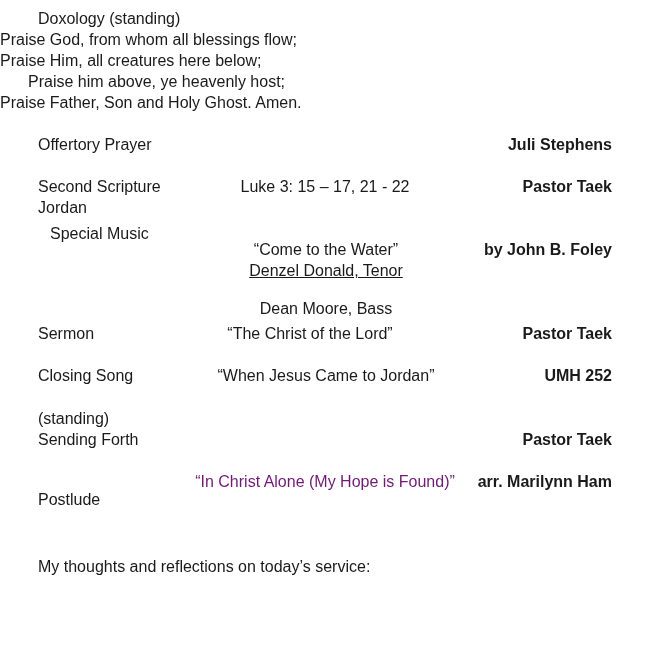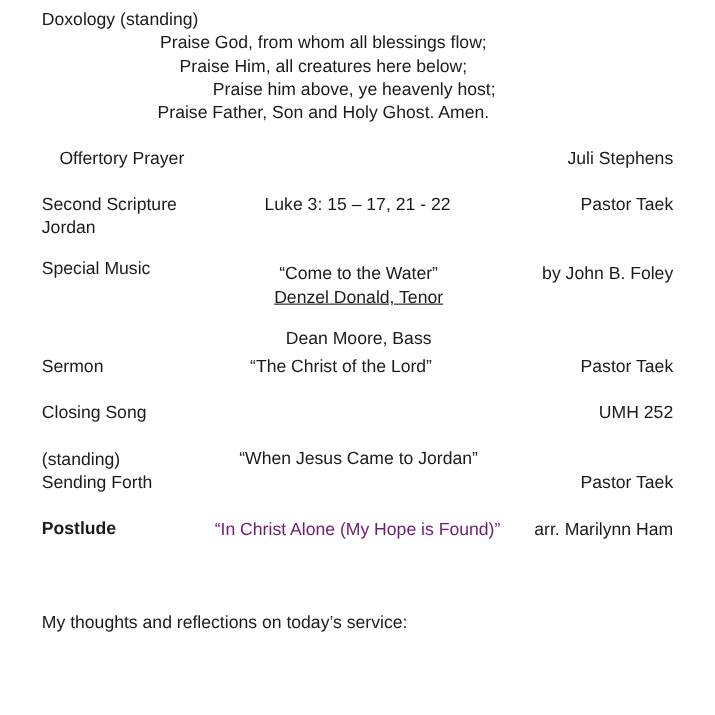--- a/index.html
+++ b/index.html
@@ -25,7 +25,7 @@
       position: absolute;
       left: 0;
       width: 588px;
-      text-align: center;
+      text-align: left;
       line-height: 21px;
       white-space: nowrap;
     }

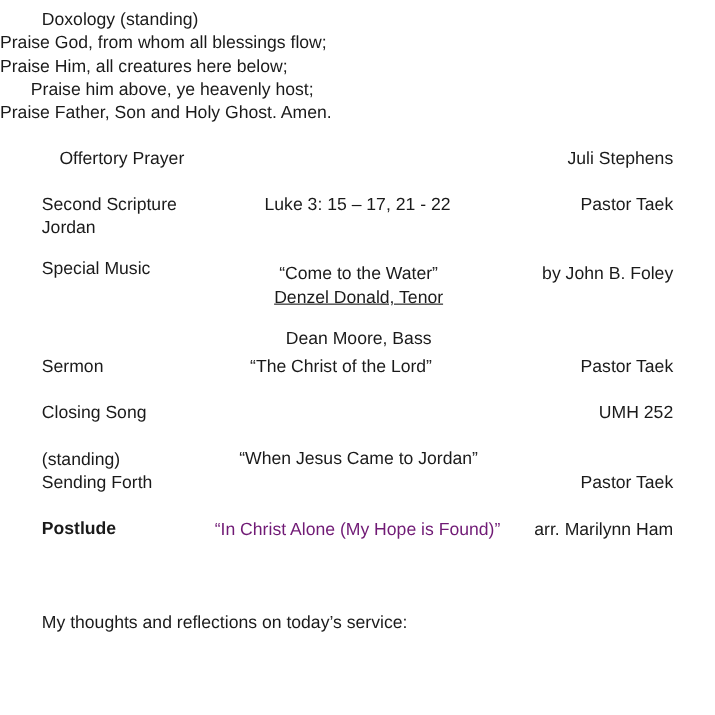--- a/index.html
+++ b/index.html
@@ -39,7 +39,7 @@
 <div class="doxology-verse" style="top:71px;padding-left:28px;">Praise him above, ye heavenly host;</div>
 <div class="doxology-verse" style="top:92px;">Praise Father, Son and Holy Ghost. Amen.</div>
 
-<div class="abs left" style="top:134px;margin-left:16px;">Offertory Prayer</div>
+<div class="abs left" style="top:134px;">Offertory Prayer</div>
 <div class="abs right" style="top:134px;">Juli Stephens</div>
 
 <div class="abs left" style="top:176px;">Second Scripture</div>

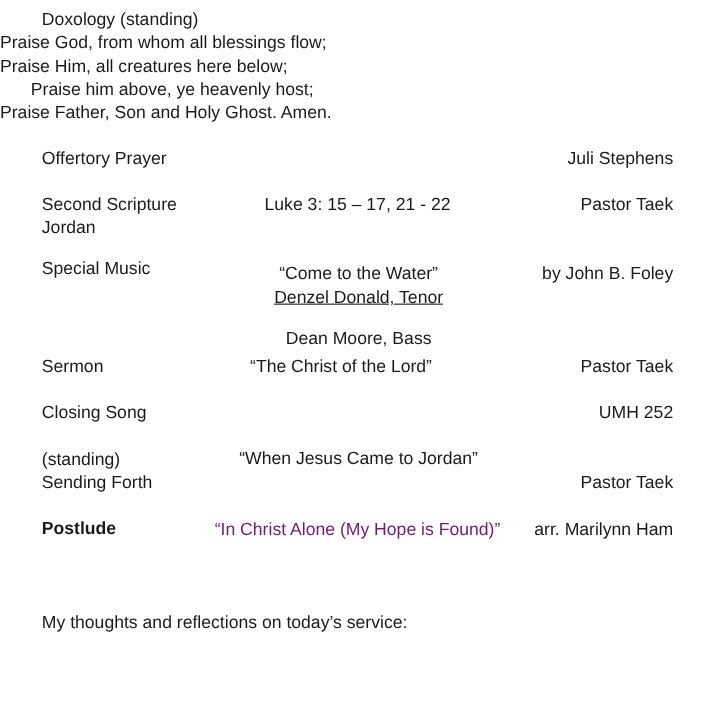--- a/index.html
+++ b/index.html
@@ -18,7 +18,7 @@
     }
     .abs { position: absolute; white-space: nowrap; line-height: 21px; }
     .left { left: 38px; }
-    .right { right: 38px; text-align: left; }
+    .right { right: 38px; text-align: left; font-weight: bold; }
     .center { text-align: center; transform: translateX(-50%); }
     .muted { color: #701a75; }
     .doxology-verse {

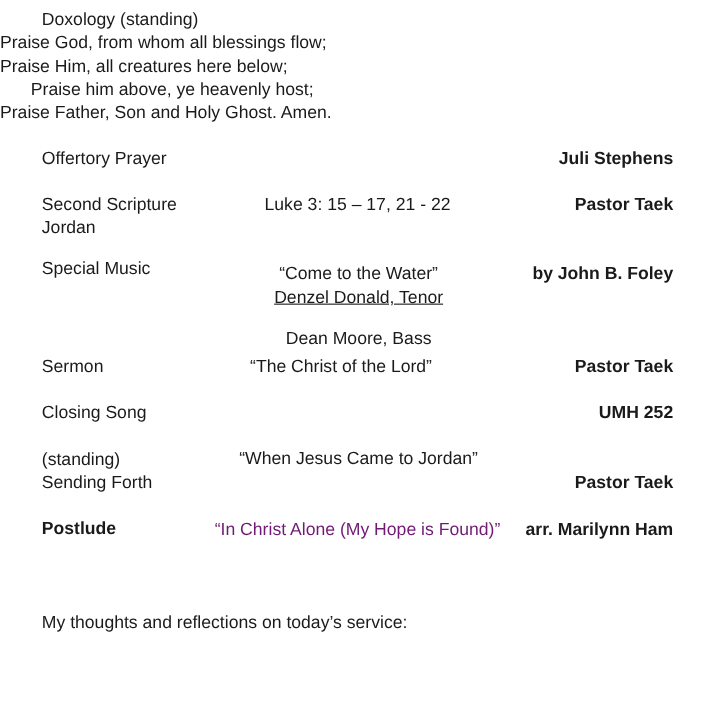--- a/index.html
+++ b/index.html
@@ -47,7 +47,7 @@
 <div class="abs center" style="top:176px; left:325px;">Luke 3: 15 – 17, 21 - 22</div>
 <div class="abs right" style="top:176px;">Pastor Taek</div>
 
-<div class="abs left" style="top:234px;">Special Music</div>
+<div class="abs left" style="top:223px;margin-left:12px;">Special Music</div>
 <div class="abs center" style="top:239px; left:326px;">“Come to the Water”</div>
 <div class="abs center" style="top:260px; left:326px;text-decoration:underline;">Denzel Donald, Tenor</div>
 <div class="abs center" style="top:298px; left:326px;">Dean Moore, Bass</div>

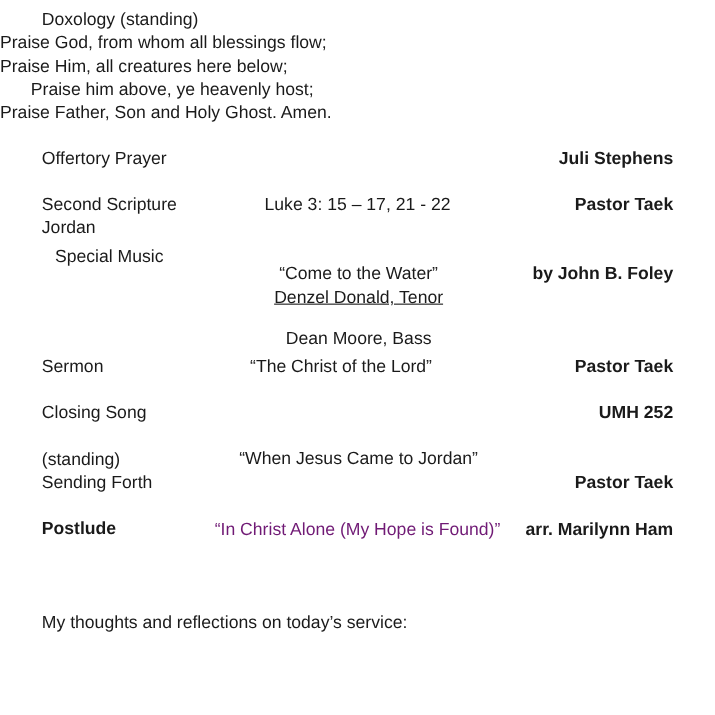--- a/index.html
+++ b/index.html
@@ -59,7 +59,7 @@
 
 <div class="abs left" style="top:365px;">Closing Song</div>
 <div class="abs left" style="top:386px;margin-top:22px;">(standing)</div>
-<div class="abs center" style="top:365px; left:326px;margin-top:42px;">“When Jesus Came to Jordan”</div>
+<div class="abs center" style="top:365px; left:326px;">“When Jesus Came to Jordan”</div>
 <div class="abs right" style="top:365px;">UMH 252</div>
 
 <div class="abs left" style="top:429px;">Sending Forth</div>

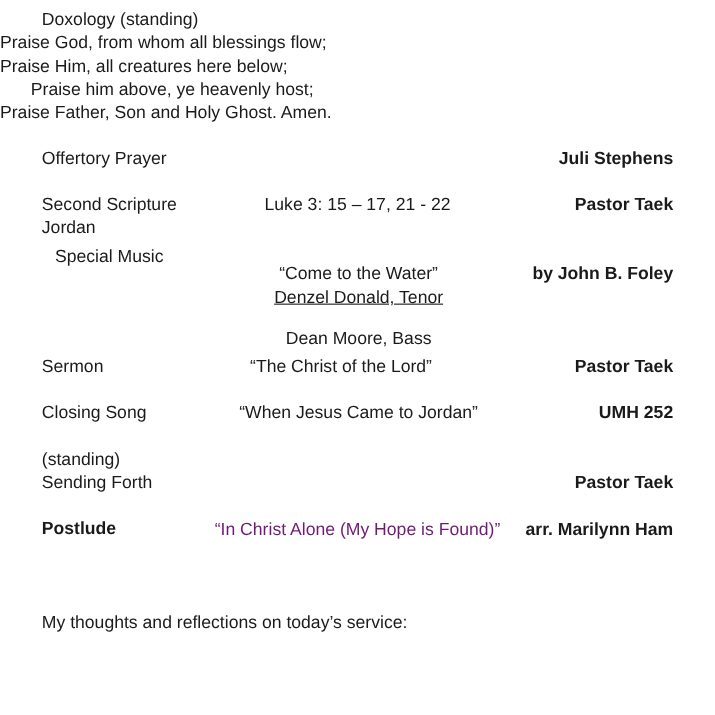--- a/index.html
+++ b/index.html
@@ -65,7 +65,7 @@
 <div class="abs left" style="top:429px;">Sending Forth</div>
 <div class="abs right" style="top:429px;">Pastor Taek</div>
 
-<div class="abs left" style="top:470px;font-weight:bold;">Postlude</div>
+<div class="abs left" style="top:489px;">Postlude</div>
 <div class="abs center muted" style="top:471px; left:325px;">“In Christ Alone (My Hope is Found)”</div>
 <div class="abs right" style="top:471px;">arr. Marilynn Ham</div>
 

